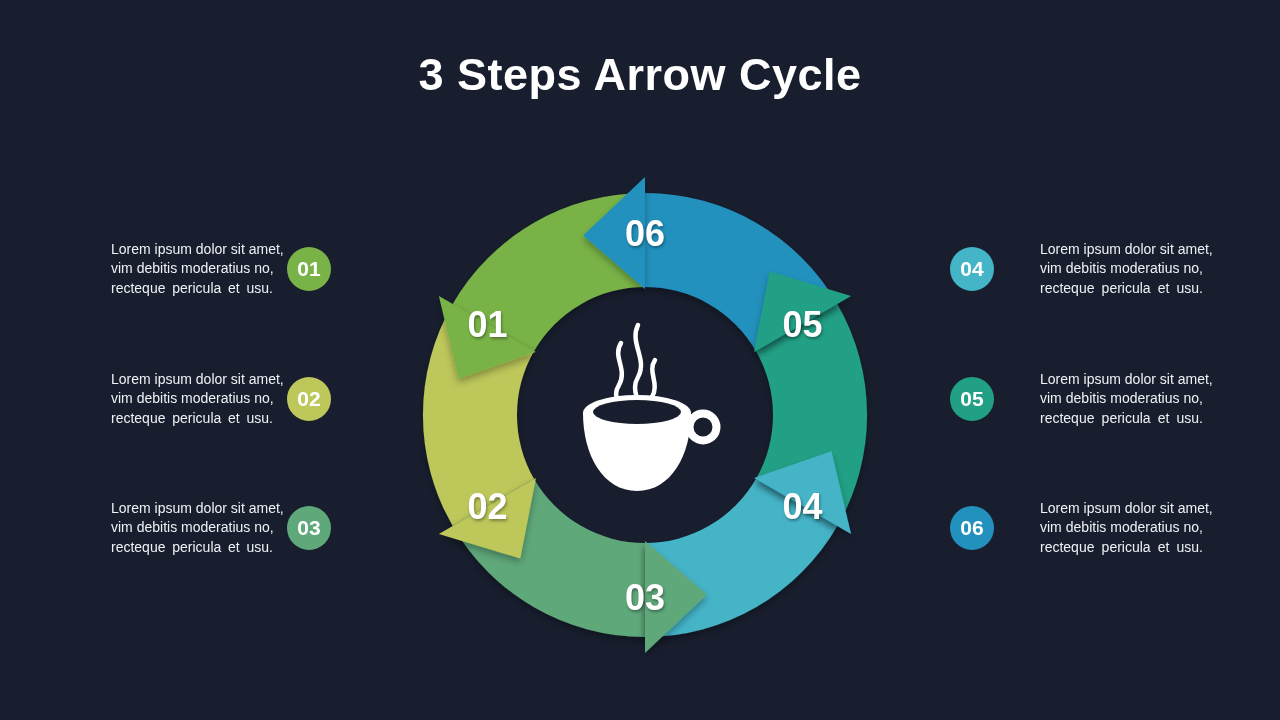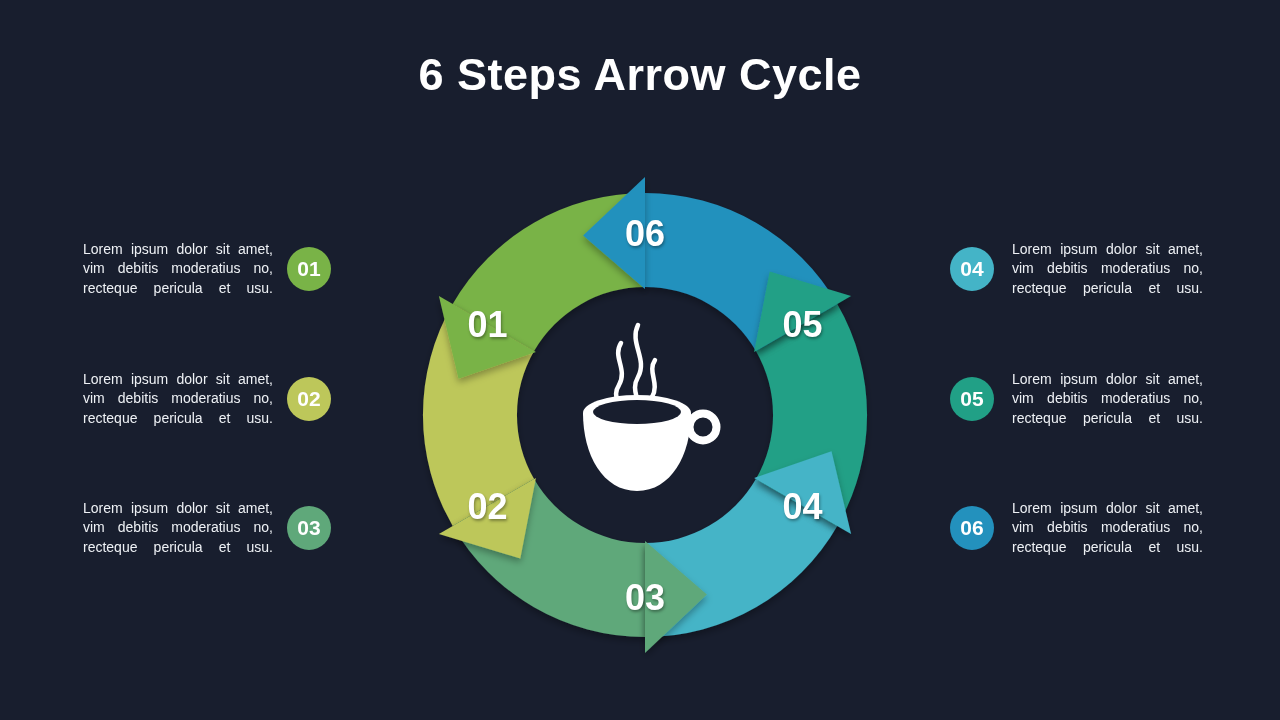--- a/index.html
+++ b/index.html
@@ -76,7 +76,7 @@
 
 <div id="slide" style="background: rgb(24, 30, 46);">
 
-  <h1 id="slide-title">6 Steps Arrow Cycle</h1>
+  <h1 id="slide-title">3 Steps Arrow Cycle</h1>
 
   <div class="step-row left row-1">
     <div class="step-desc">

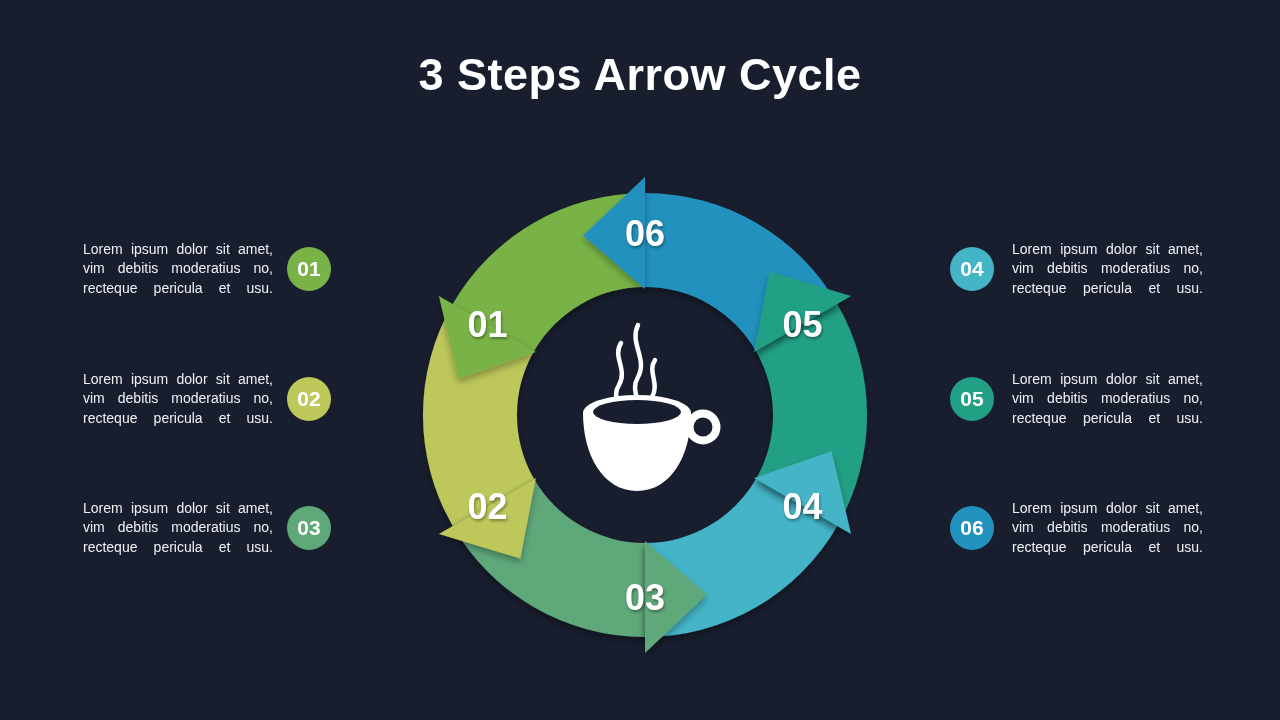--- a/index.html
+++ b/index.html
@@ -45,6 +45,7 @@
     text-align: justify;
     text-align-last: justify;
     white-space: nowrap;
+    margin-left: 28px;
   }
   .step-badge {
     width: 44px;

